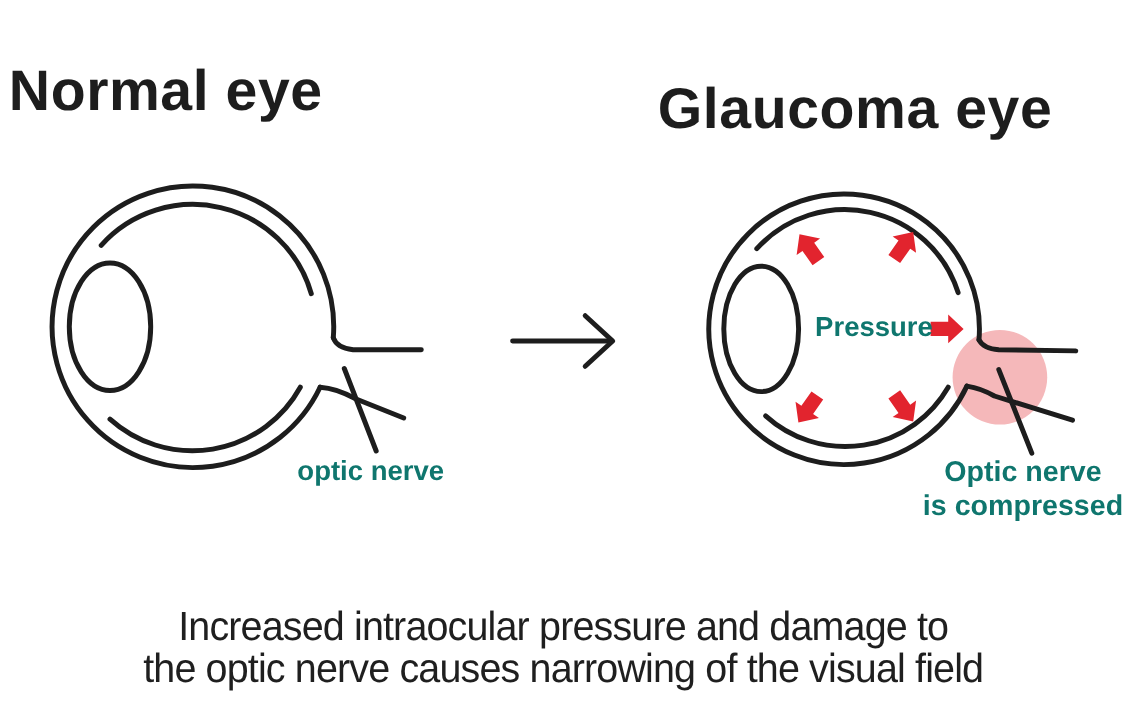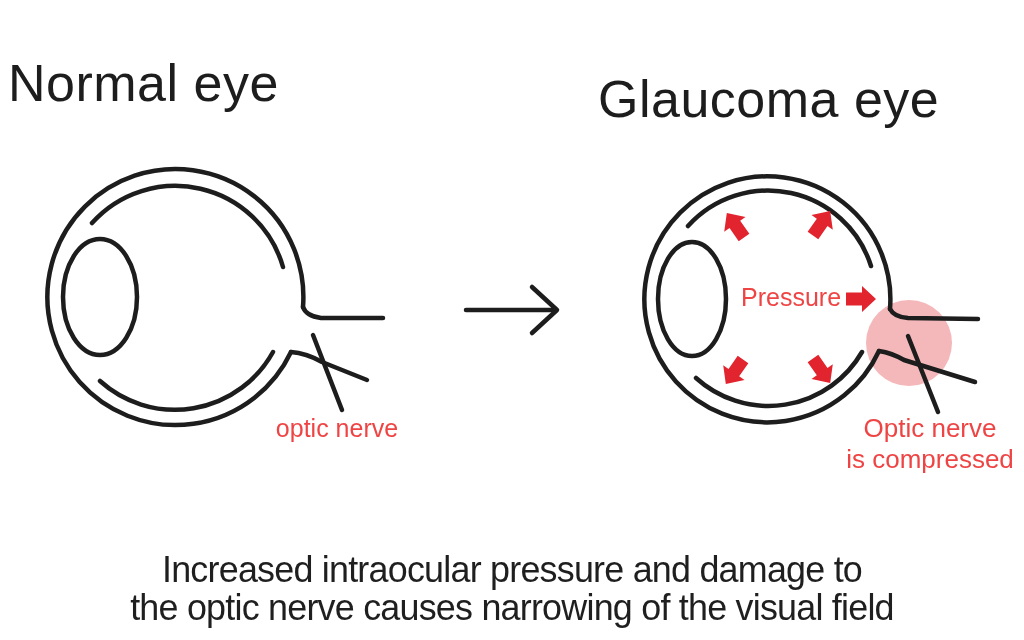--- a/index.html
+++ b/index.html
@@ -16,7 +16,7 @@
   }
   .canvas{position:relative;width:1024px;height:640px;background:var(--bg);}
   .title{
-    position:absolute;font-size:52px;font-weight:400;line-height:60px;
+    position:absolute;font-size:52px;font-weight:700;line-height:60px;
     color:var(--ink);white-space:nowrap;letter-spacing:0.5px;
   }
   #title-left{left:8px;top:53px;}

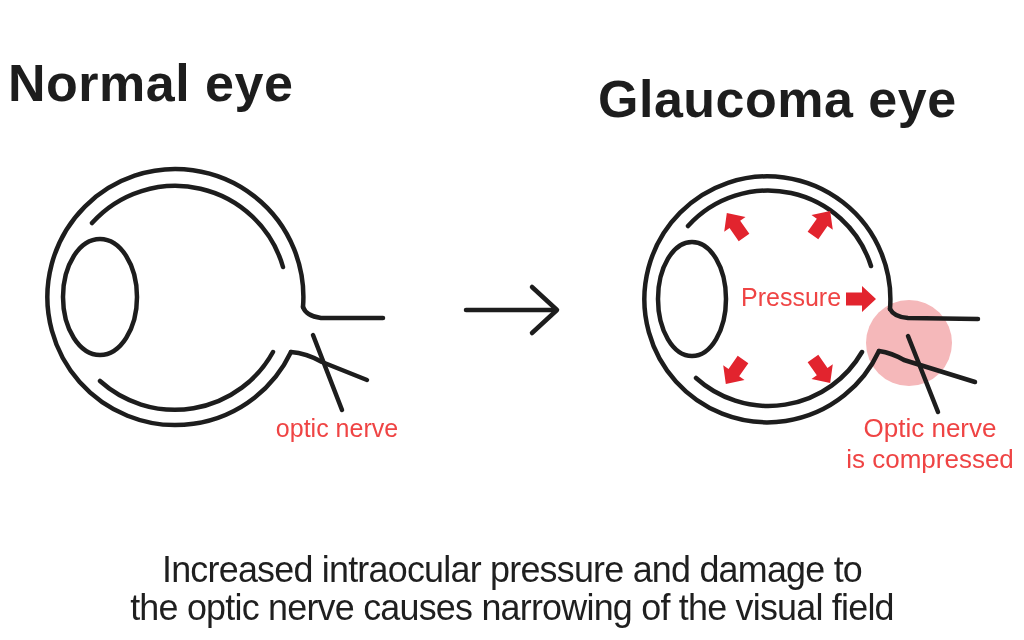--- a/index.html
+++ b/index.html
@@ -22,7 +22,7 @@
   #title-left{left:8px;top:53px;}
   #title-right{left:598px;top:69px;}
   .small-label{
-    position:absolute;font-size:25px;font-weight:400;color:#ef4444;
+    position:absolute;font-size:25px;font-weight:700;color:#0f766e;
     white-space:nowrap;
   }
   #optic-nerve-label{left:237px;top:414px;width:200px;text-align:center;}

